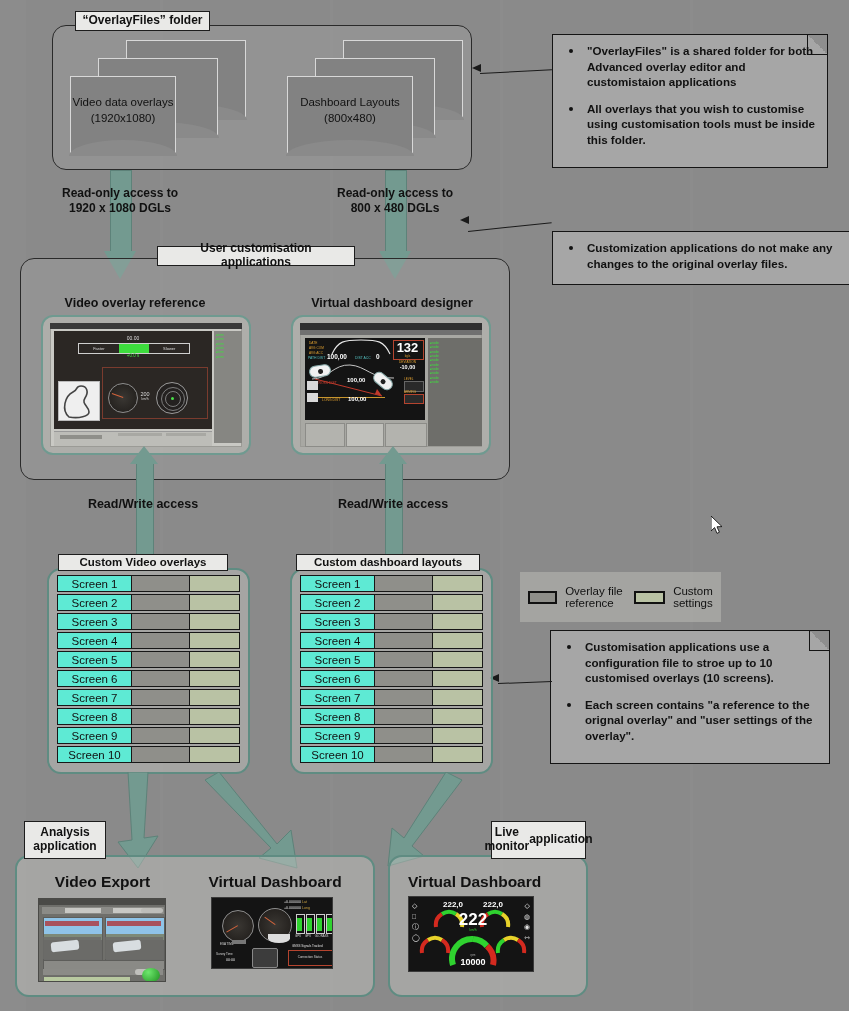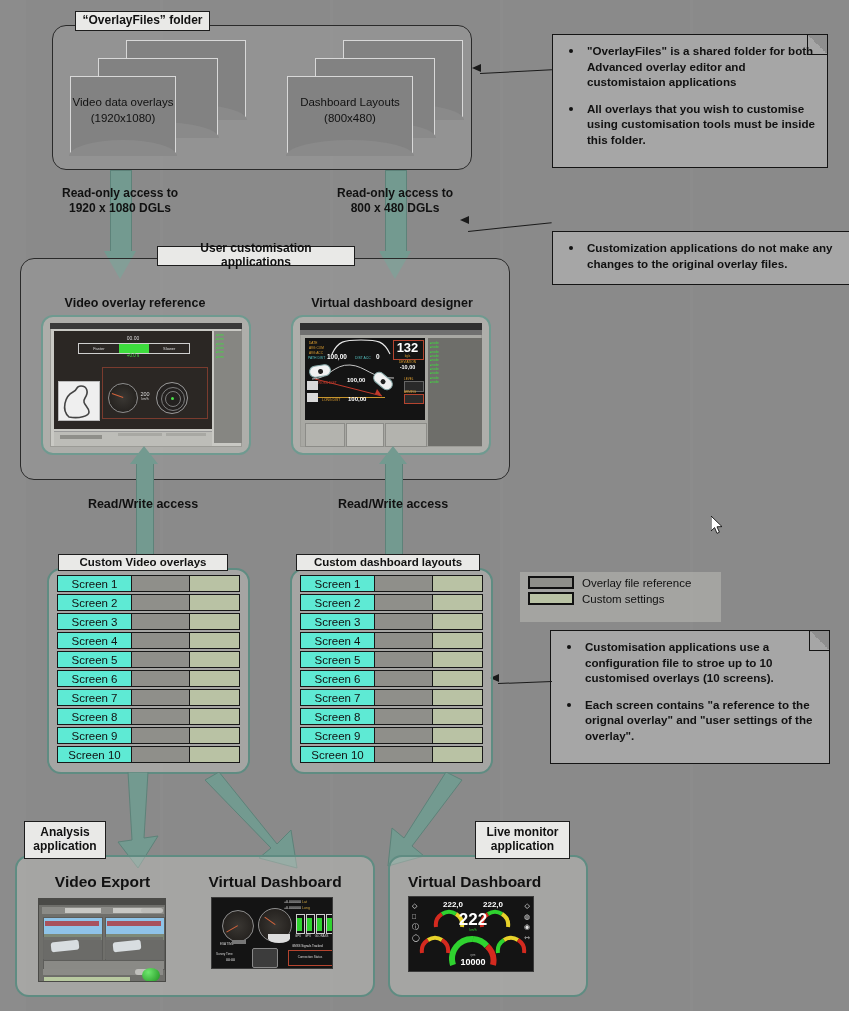--- a/index.html
+++ b/index.html
@@ -165,7 +165,7 @@
     position:absolute;
     background:rgba(185,185,180,.55);
     padding:4px 8px;
-    display:flex;flex-direction:column;gap:3px;
+    display:flex;flex-direction:row;gap:3px;
   }
   .legend-row{display:flex;align-items:center;gap:8px;}
   .legend-sw{width:46px;height:13px;border:2px solid #111;box-sizing:border-box;}

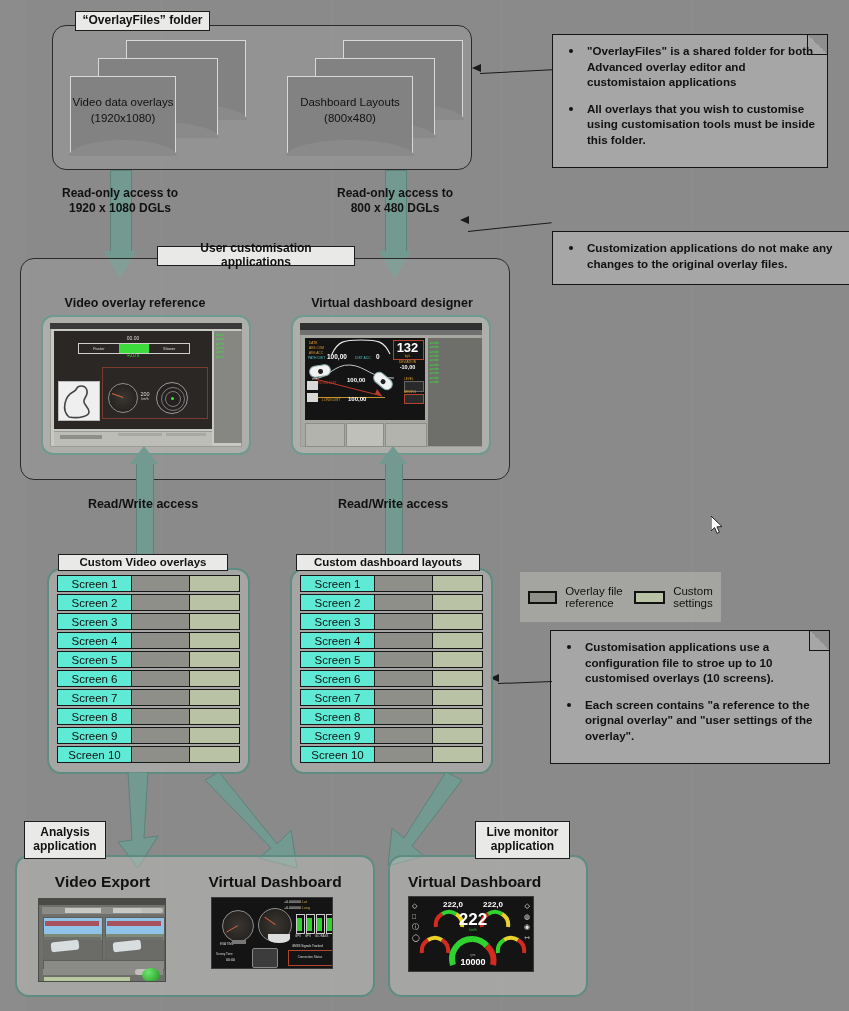--- a/index.html
+++ b/index.html
@@ -680,7 +680,7 @@
   </div>
 
   <div class="round-box teal-thick" style="left:388px;top:855px;width:200px;height:142px;"></div>
-  <div class="plate" style="left:475px;top:821px;width:95px;height:38px;font-size:12px;flex-direction:column;">
+  <div class="plate" style="left:491px;top:821px;width:95px;height:38px;font-size:12px;">
     <div>Live monitor</div>
     <div>application</div>
   </div>

